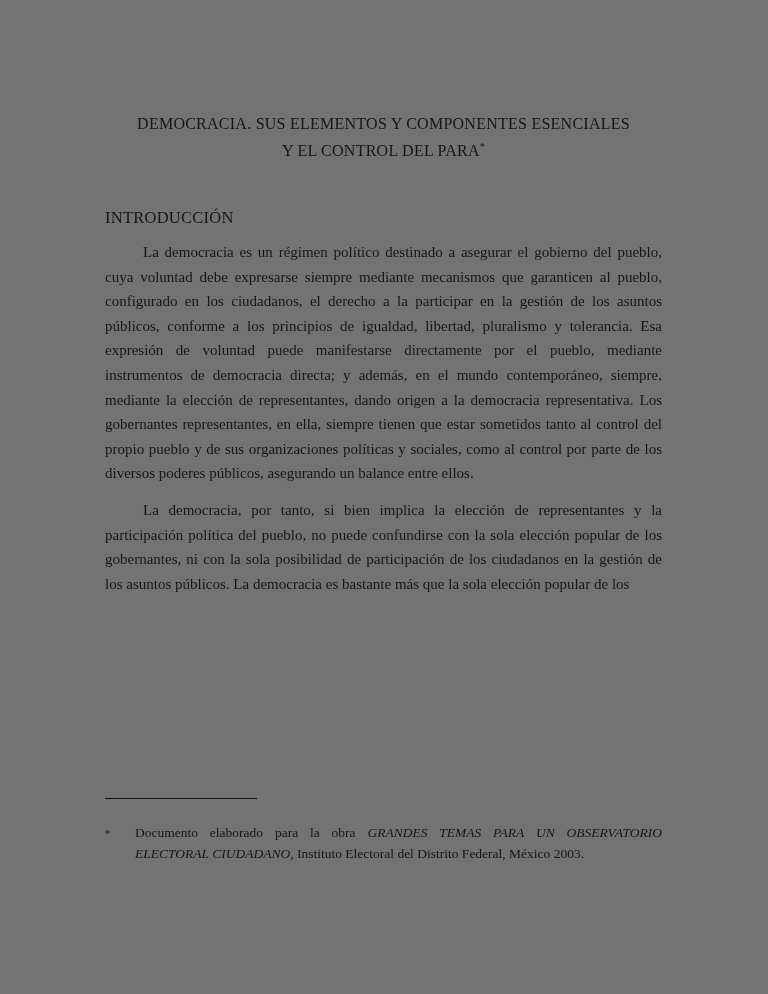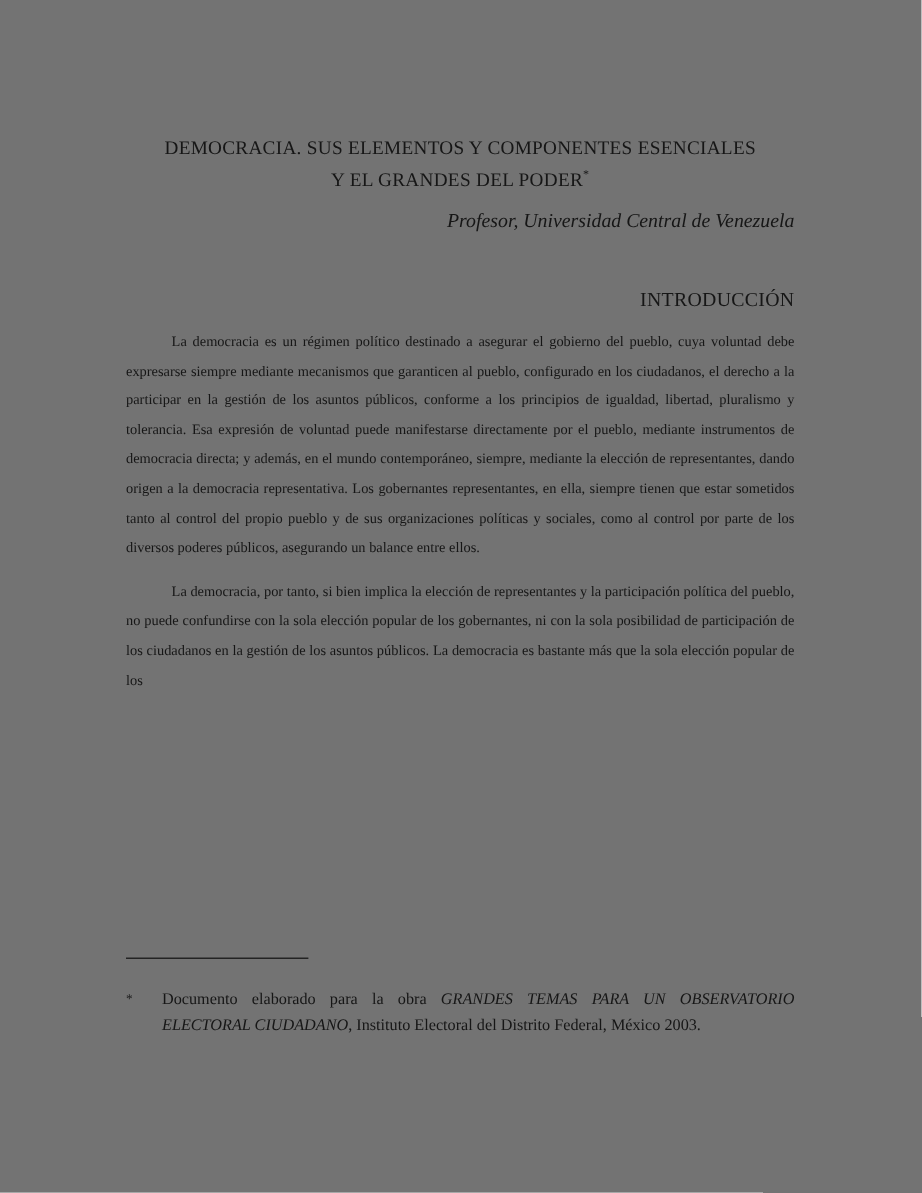--- a/index.html
+++ b/index.html
@@ -94,7 +94,7 @@
 
 <div class="page">
 
-  <h1 class="title"><span>DEMOCRACIA. SUS ELEMENTOS Y COMPONENTES ESENCIALES</span><br><span>Y EL GRANDES DEL PODER</span><sup class="title-marker">*</sup></h1>
+  <h1 class="title"><span>DEMOCRACIA. SUS ELEMENTOS Y COMPONENTES ESENCIALES</span><br><span>Y EL CONTROL DEL PARA</span><sup class="title-marker">*</sup></h1>
 
 
   <p class="affil">Profesor, Universidad Central de Venezuela</p>

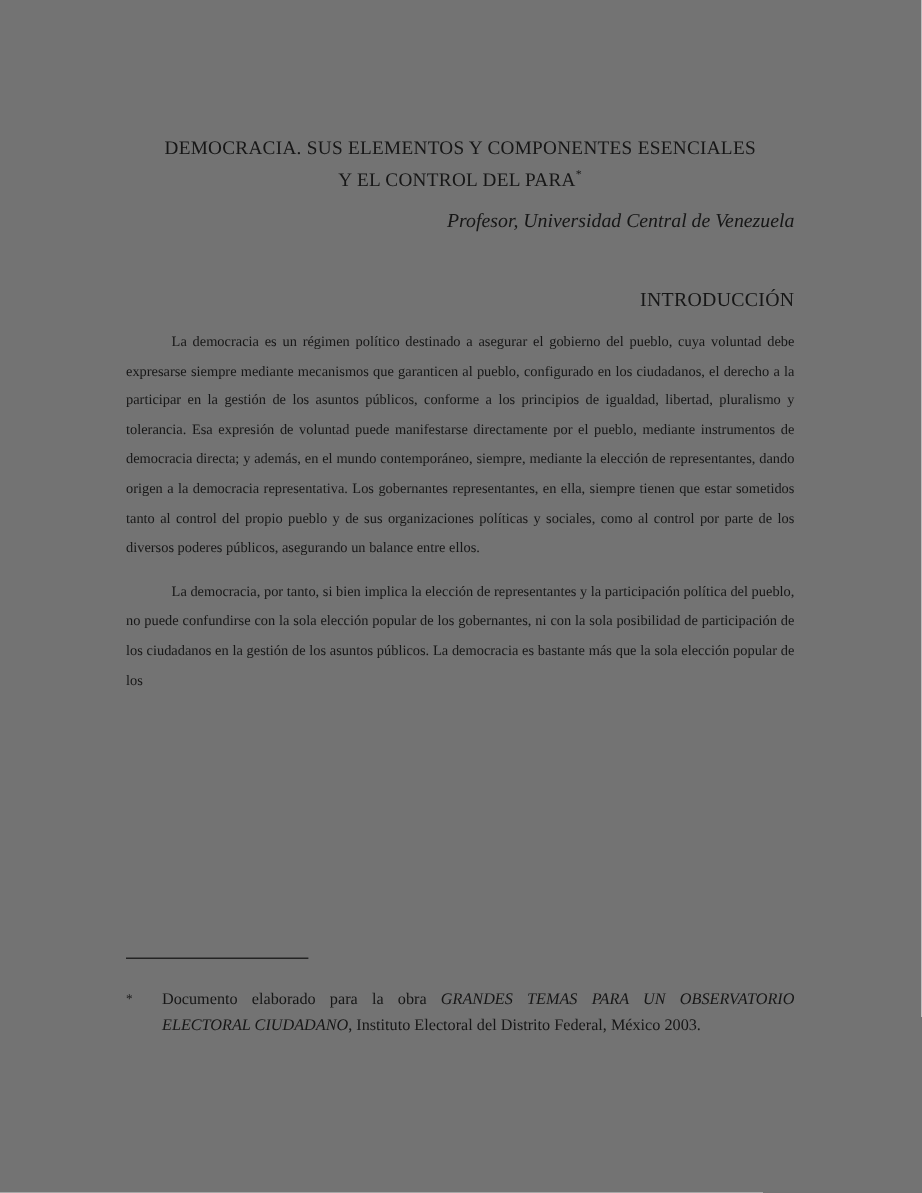--- a/index.html
+++ b/index.html
@@ -97,7 +97,6 @@
   <h1 class="title"><span>DEMOCRACIA. SUS ELEMENTOS Y COMPONENTES ESENCIALES</span><br><span>Y EL CONTROL DEL PARA</span><sup class="title-marker">*</sup></h1>
 
 
-  <p class="affil">Profesor, Universidad Central de Venezuela</p>
 
 
   <h2 class="section-heading">INTRODUCCIÓN</h2>

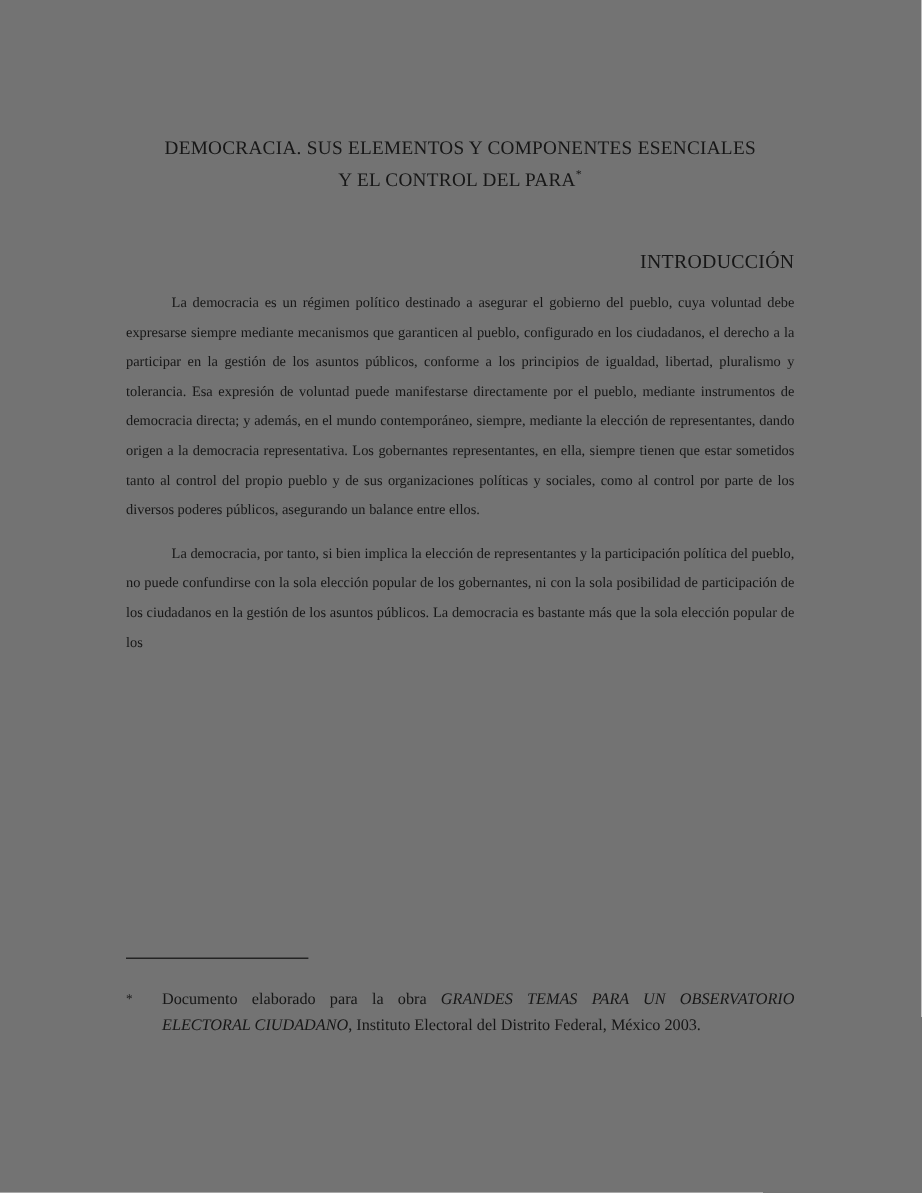--- a/index.html
+++ b/index.html
@@ -49,7 +49,6 @@
     font-weight: normal;
     letter-spacing: 0.25px;
     margin: 44px 0 0 0;
-    text-align: right;
   }
   .para {
     font-size: 12px;

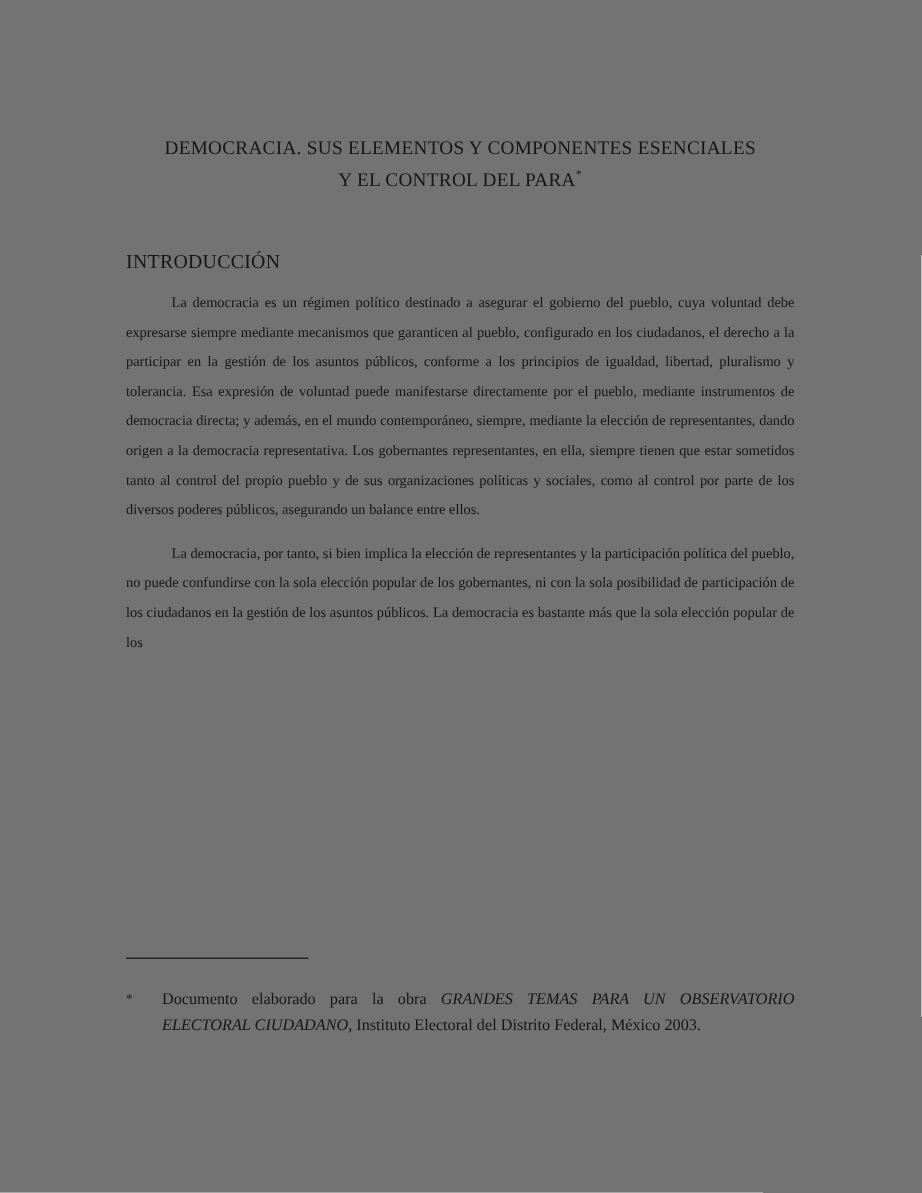--- a/index.html
+++ b/index.html
@@ -51,7 +51,7 @@
     margin: 44px 0 0 0;
   }
   .para {
-    font-size: 12px;
+    font-size: 15px;
     line-height: 24.6px;
     text-align: justify;
     text-indent: 38px;

